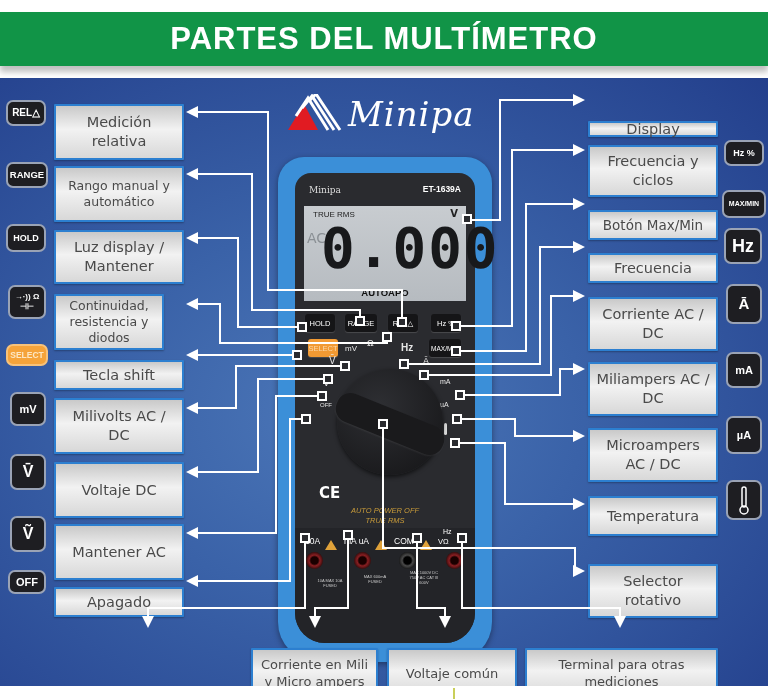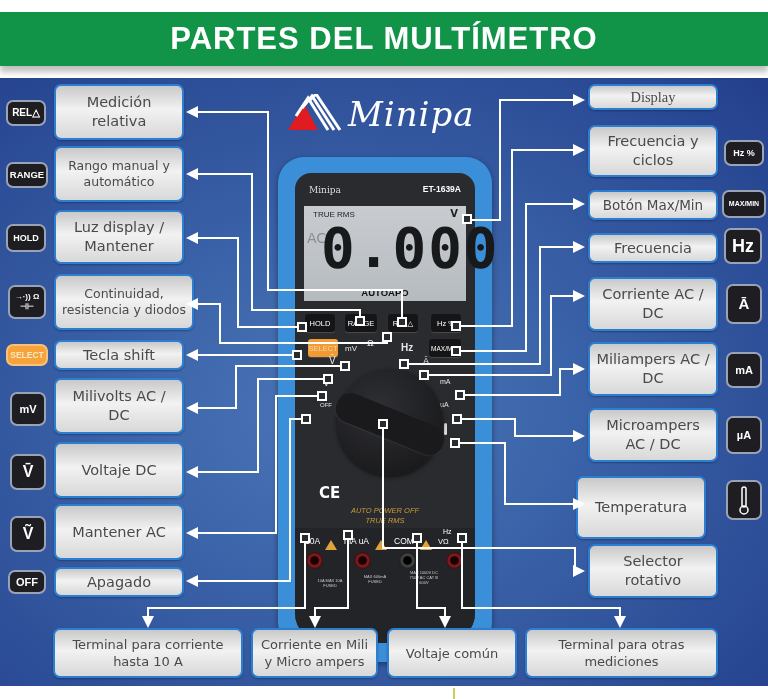--- a/index.html
+++ b/index.html
@@ -28,7 +28,7 @@
     position: absolute;
     background: linear-gradient(180deg, #c9c9c9 0%, #f2f2f2 45%, #d8d8d8 100%);
     border: 2px solid #2c7fd0;
-    border-radius: 7px;
+    border-radius: 1px;
     color: #4a4a4a;
     font-family: "DejaVu Sans", sans-serif;
     font-size: 14.5px; line-height: 19px;
@@ -36,6 +36,7 @@
     display: flex; align-items: center; justify-content: center;
     padding: 0 4px;
     box-shadow: 0 1px 2px rgba(0,0,0,0.3);
+    margin-top: 20px;
   }
   .lbl.small { font-size: 12.5px; line-height: 16px; }
   .lbl.bottom { font-size: 13px; line-height: 17px; }

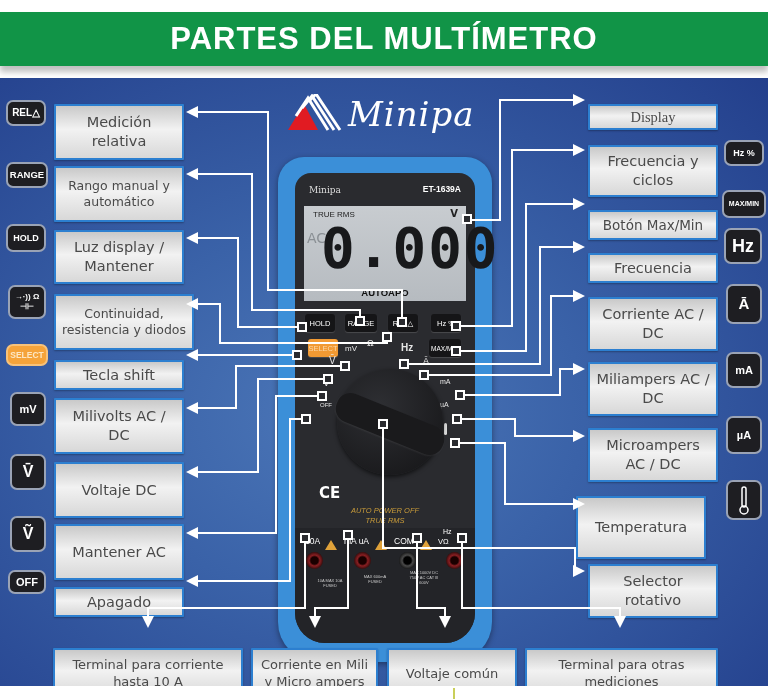--- a/index.html
+++ b/index.html
@@ -286,7 +286,7 @@
   <div class="ico" style="left:8px;top:492px;width:38px;height:24px;font-size:11px;">OFF</div>
   <div class="lbl" style="left:54px;top:489px;width:130px;height:30px;">Apagado</div>
 
-  <div class="lbl" style="left:588px;top:6px;width:130px;height:26px;font-family:Liberation Serif, serif;">Display</div>
+  <div class="lbl" style="left:588px;top:23px;width:130px;height:16px;">Display</div>
 
   <div class="lbl" style="left:588px;top:47px;width:130px;height:52px;">Frecuencia y ciclos</div>
   <div class="ico" style="left:724px;top:62px;width:40px;height:26px;font-size:9px;">Hz %</div>

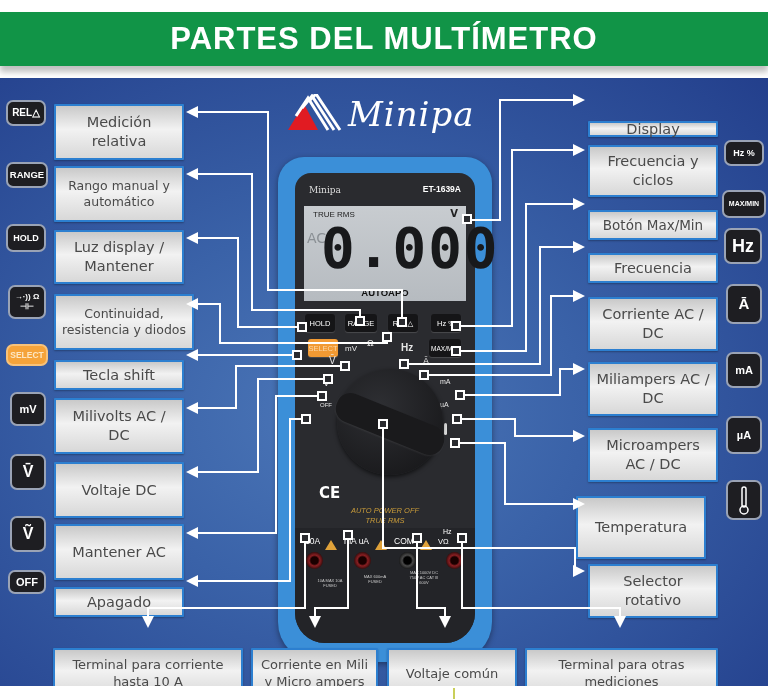--- a/index.html
+++ b/index.html
@@ -269,7 +269,7 @@
   <div class="lbl" style="left:54px;top:132px;width:130px;height:54px;">Luz display / Mantener</div>
 
   <div class="ico" style="left:8px;top:207px;width:38px;height:34px;font-size:8px;">→·)) Ω ⊣⊢</div>
-  <div class="lbl small" style="left:54px;top:196px;width:140px;height:56px;">Continuidad, resistencia y diodos</div>
+  <div class="lbl small" style="left:54px;top:196px;width:110px;height:56px;">Continuidad, resistencia y diodos</div>
 
   <div class="ico orange" style="left:6px;top:266px;width:42px;height:22px;font-size:8.5px;">SELECT</div>
   <div class="lbl" style="left:54px;top:262px;width:130px;height:30px;">Tecla shift</div>

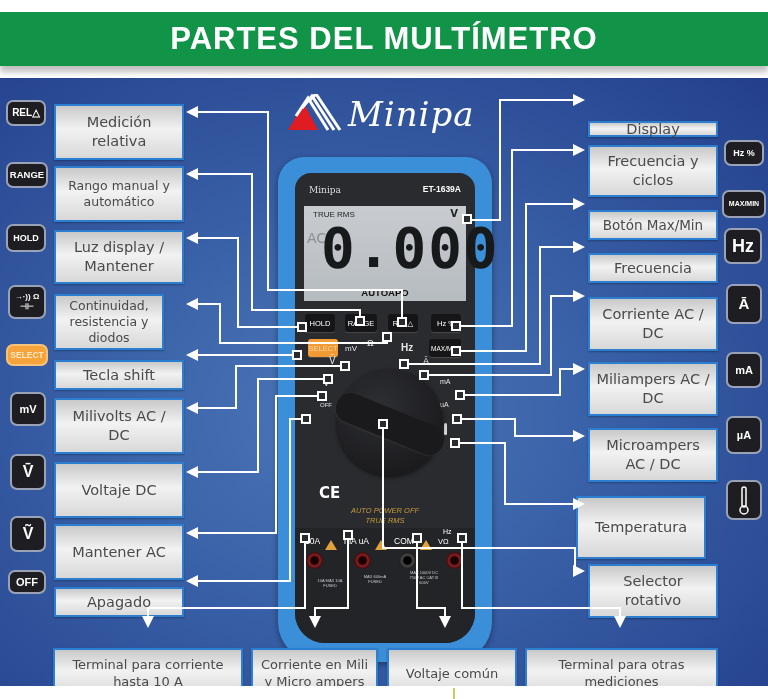--- a/index.html
+++ b/index.html
@@ -306,7 +306,7 @@
   <div class="lbl" style="left:588px;top:330px;width:130px;height:54px;">Microampers AC / DC</div>
   <div class="ico" style="left:726px;top:338px;width:36px;height:38px;font-size:11px;">µA</div>
 
-  <div class="lbl" style="left:576px;top:398px;width:130px;height:63px;">Temperatura</div>
+  <div class="lbl" style="left:588px;top:398px;width:130px;height:40px;">Temperatura</div>
   <div class="ico" style="left:726px;top:402px;width:36px;height:40px;">
     <svg width="16" height="30" viewBox="0 0 16 30">
       <rect x="6" y="2" width="4" height="20" rx="2" fill="none" stroke="#fff" stroke-width="1.5"></rect>

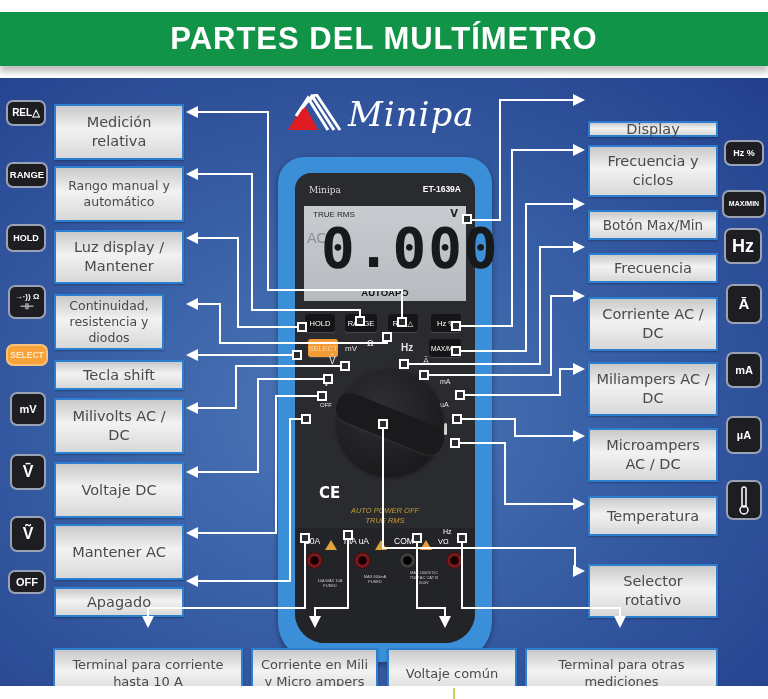--- a/index.html
+++ b/index.html
@@ -316,7 +316,6 @@
 
   <div class="lbl" style="left:588px;top:466px;width:130px;height:54px;">Selector rotativo</div>
 
-  <div class="lbl bottom" style="left:53px;top:550px;width:190px;height:50px;">Terminal para corriente hasta 10 A</div>
   <div class="lbl bottom small" style="left:251px;top:550px;width:127px;height:50px;">Corriente en Mili y Micro ampers</div>
   <div class="lbl bottom" style="left:387px;top:550px;width:130px;height:50px;">Voltaje común</div>
   <div class="lbl bottom" style="left:525px;top:550px;width:193px;height:50px;">Terminal para otras mediciones</div>

